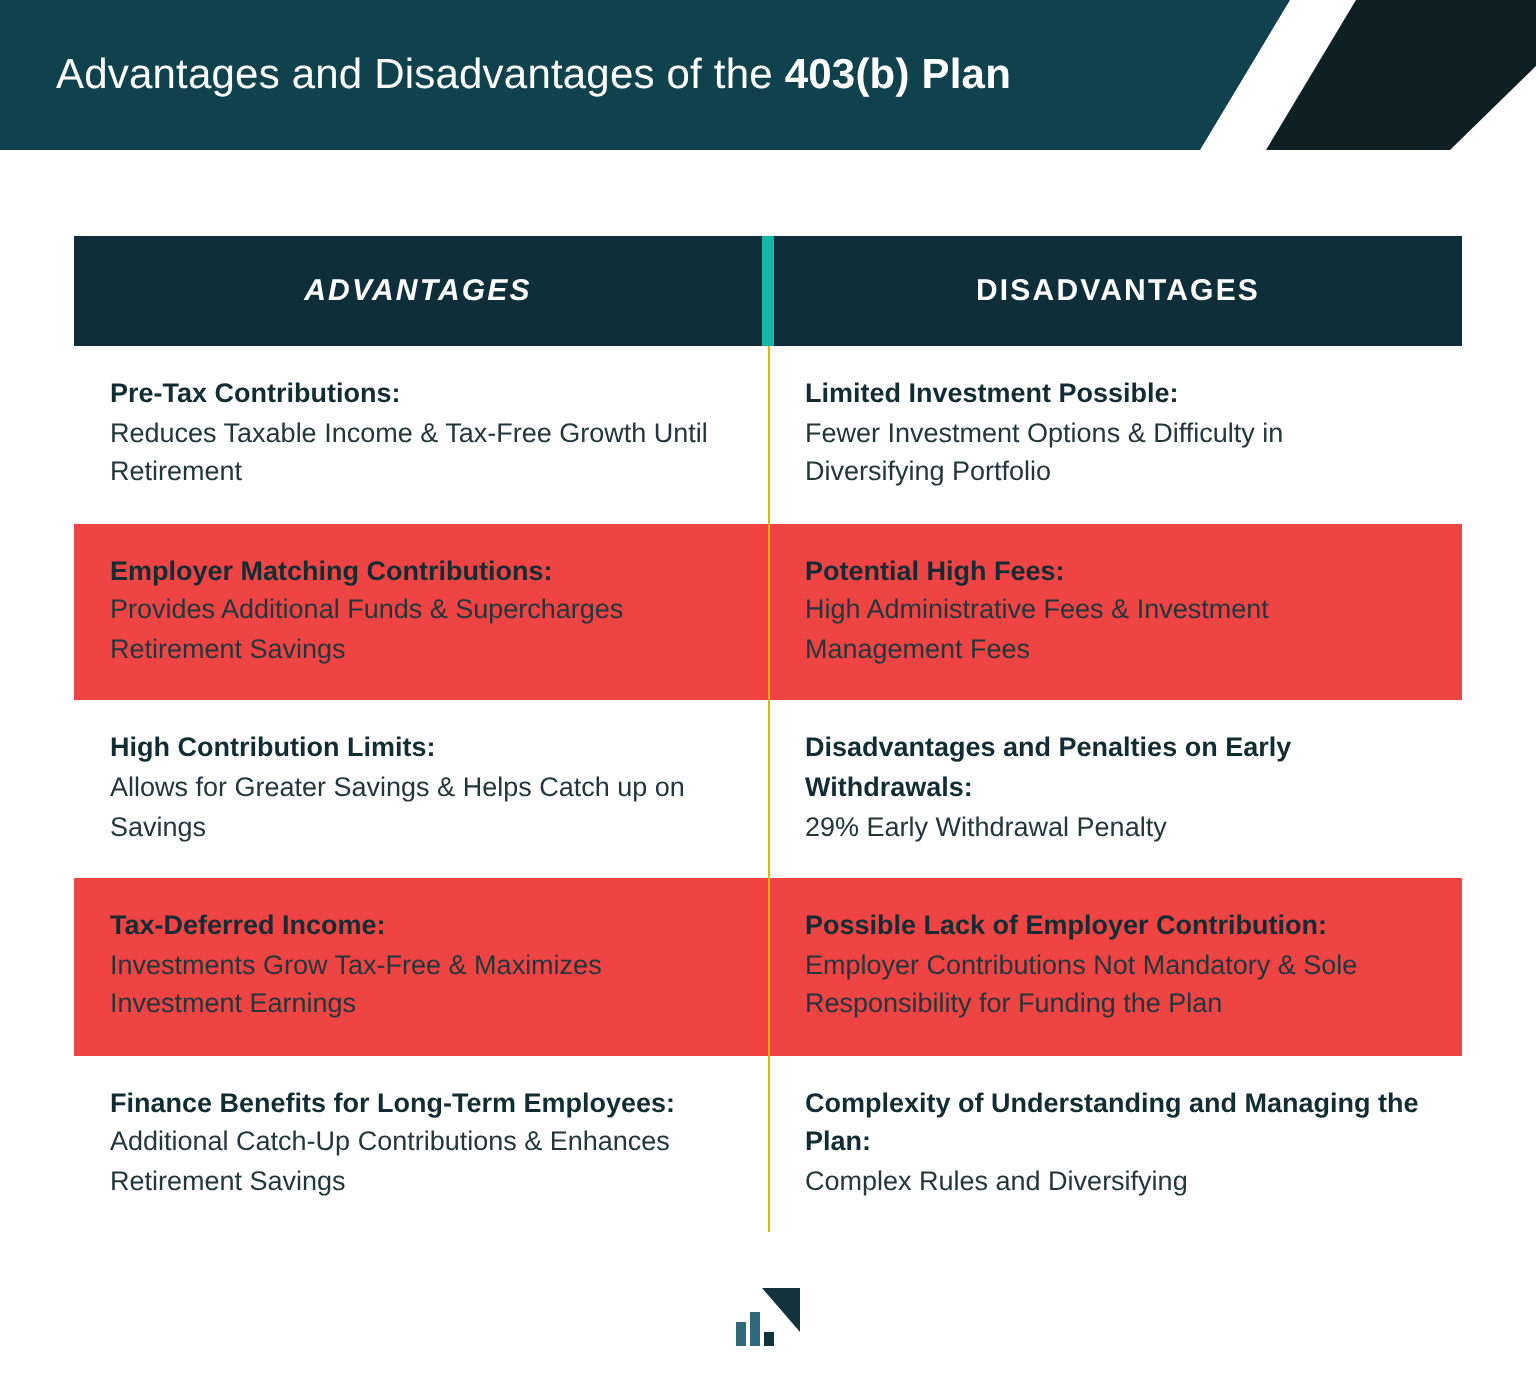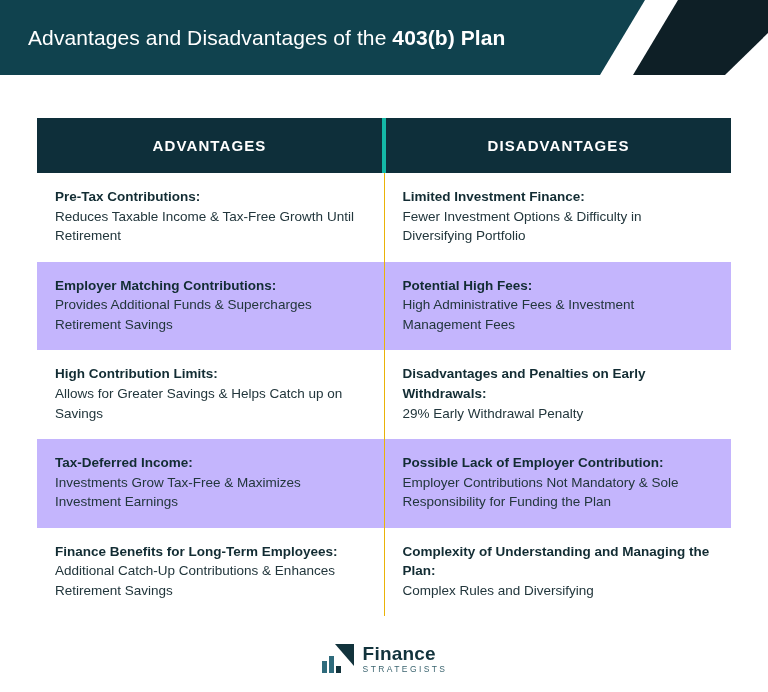--- a/index.html
+++ b/index.html
@@ -83,7 +83,8 @@
     vertical-align: middle;
   }
   table.cmp th.th-left {
-    border-right: 4px solid #14b8a6;
+    border-right: 6px solid #14b8a6;
+    font-style: italic;
   }
   table.cmp td {
     vertical-align: top;

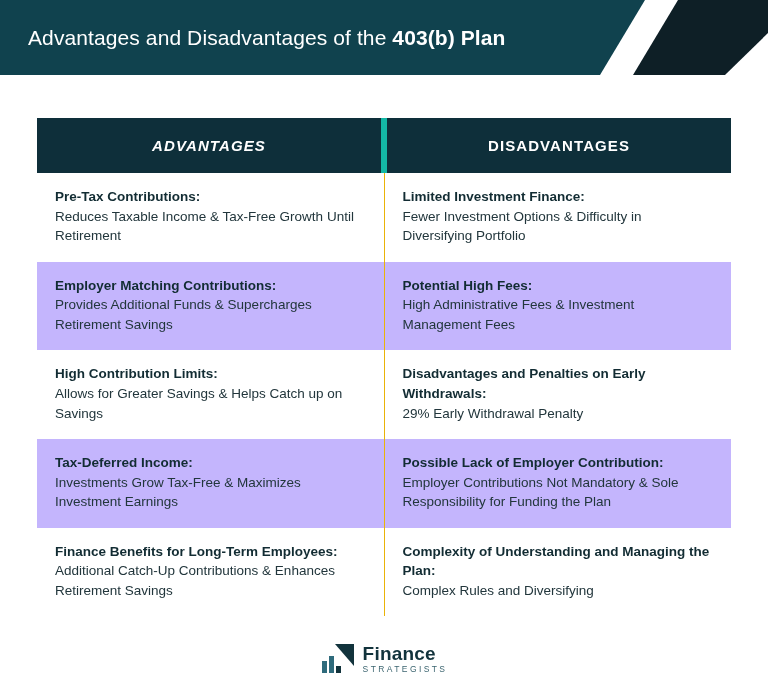--- a/index.html
+++ b/index.html
@@ -182,7 +182,7 @@
             <span class="cell-body">Reduces Taxable Income &amp; Tax-Free Growth Until Retirement</span>
           </td>
           <td>
-            <span class="cell-title">Limited Investment Finance:</span>
+            <span class="cell-title">Limited Investment Possible:</span>
             <span class="cell-body">Fewer Investment Options &amp; Difficulty in Diversifying Portfolio</span>
           </td>
         </tr>

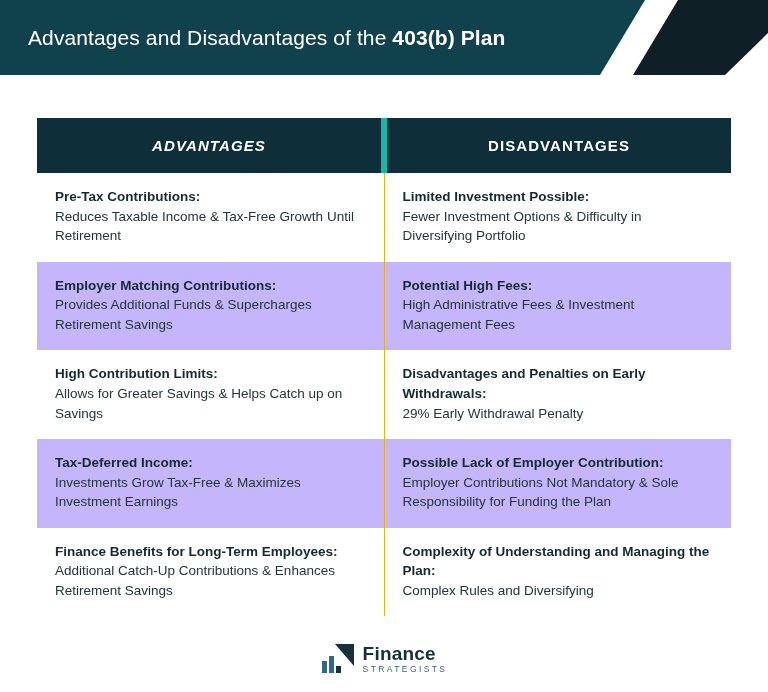--- a/index.html
+++ b/index.html
@@ -95,7 +95,7 @@
     width: 50%;
   }
   table.cmp tr.row-alt td {
-    background: #c4b5fd;
+    background: #ef4444;
   }
   table.cmp tr.row-plain td {
     background: #ffffff;

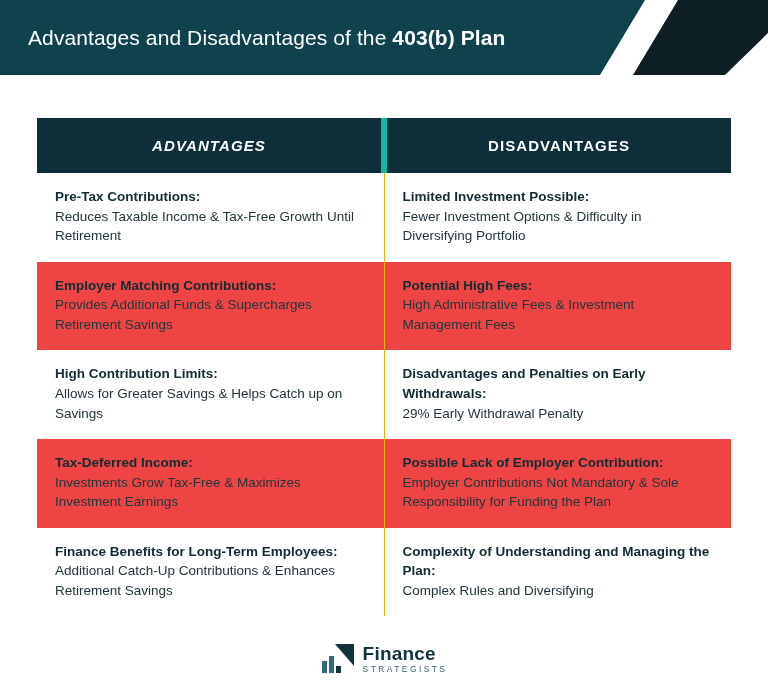--- a/index.html
+++ b/index.html
@@ -245,10 +245,6 @@
           <rect x="15" y="22" width="5" height="7" fill="#12333c"></rect>
         </svg>
       </span>
-      <span class="logo-text">
-        <span class="logo-name">Finance</span>
-        <span class="logo-sub">STRATEGISTS</span>
-      </span>
     </div>
   </div>
 

